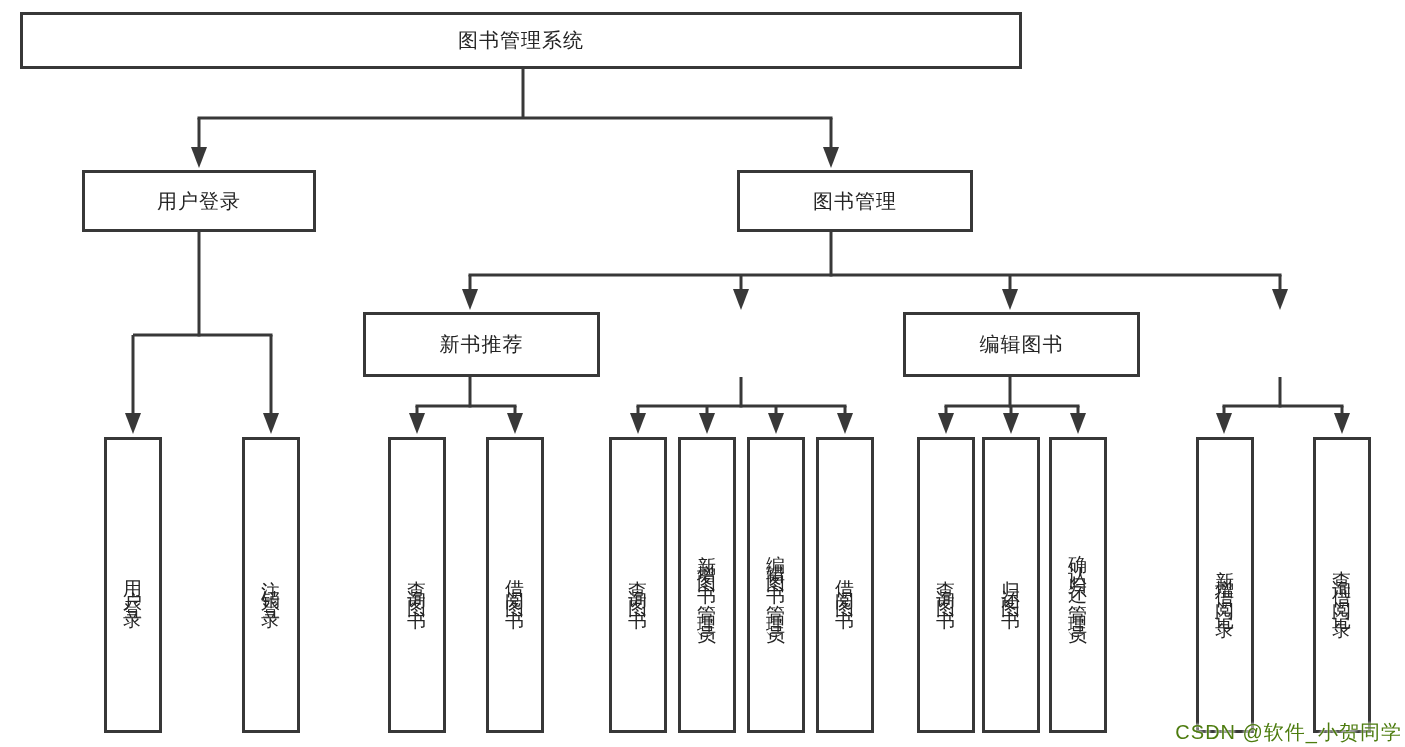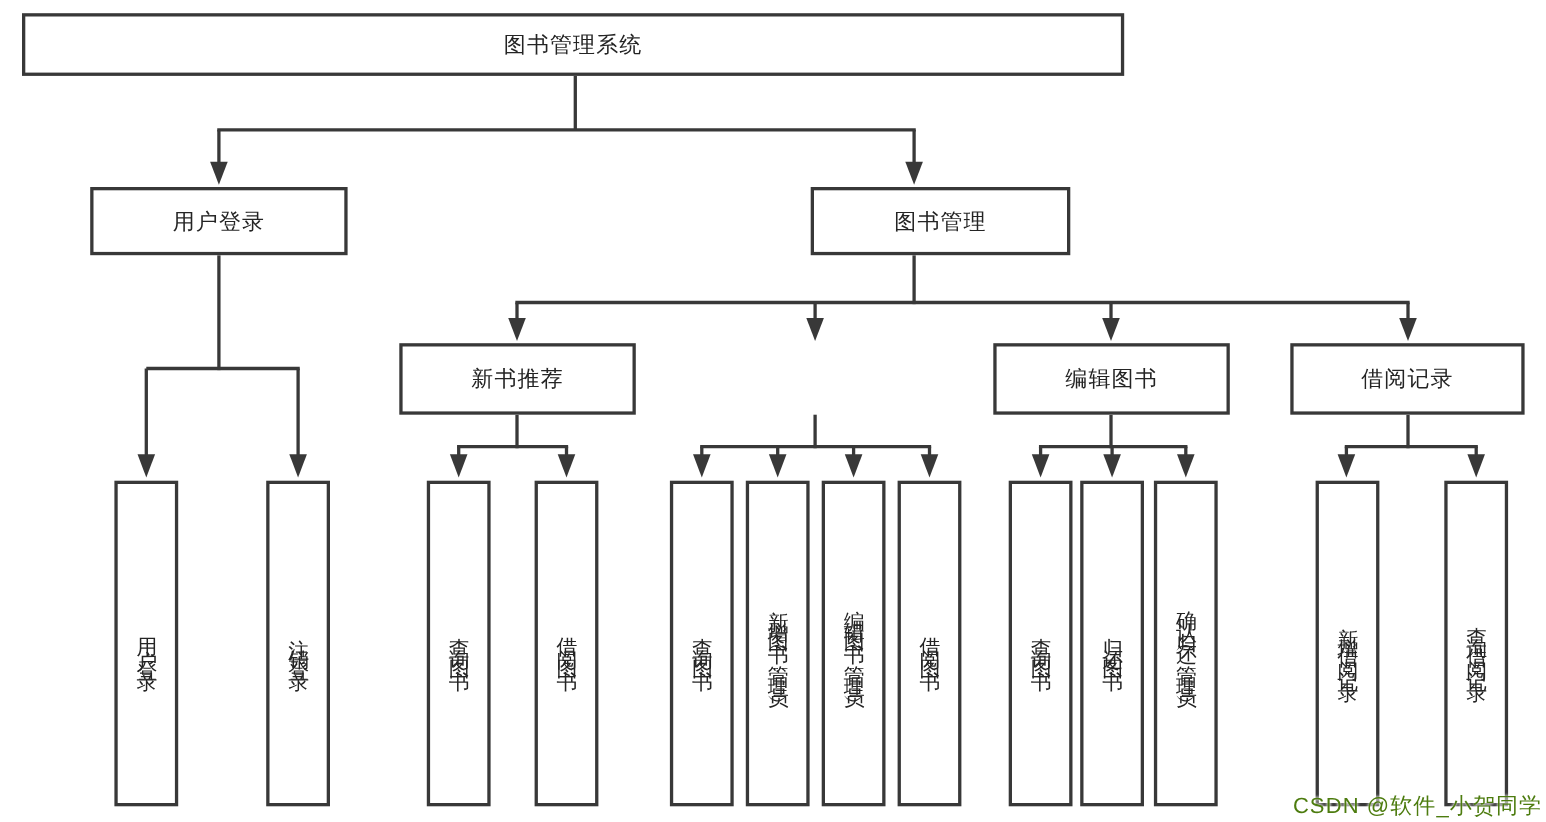--- a/index.html
+++ b/index.html
@@ -37,7 +37,7 @@
   .root  { left: 20px;  top: 12px;  width: 1002px; height: 57px; text-align: right; }
   .lvl2a { left: 82px;  top: 170px; width: 234px;  height: 62px; }
   .lvl2b { left: 713px; top: 170px; width: 236px;  height: 62px; margin-left: 24px; }
-  .lvl3  { top: 312px; width: 215px; height: 65px; }
+  .lvl3  { top: 312px; width: 237px; height: 65px; }
   .l3a { left: 363px; }
   .l3b { left: 633px; }
   .l3c { left: 903px; }

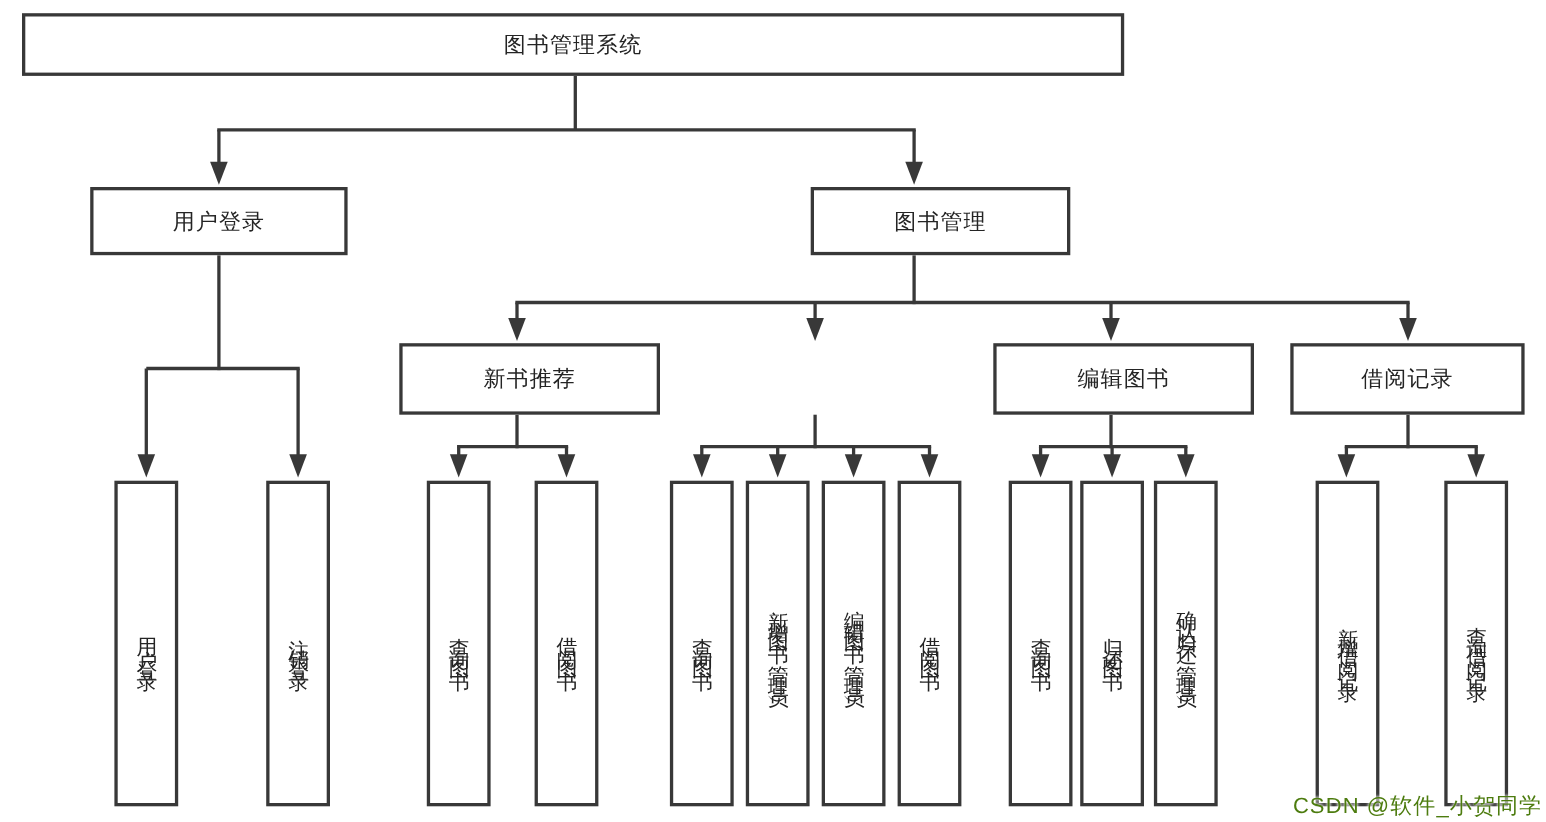--- a/index.html
+++ b/index.html
@@ -155,7 +155,6 @@
 
   <div class="box lvl3 l3a">新书推荐</div>
   <div class="box lvl3 l3c">编辑图书</div>
-  <div class="box lvl3 l3d">借阅记录</div>
 
   <div class="box leaf f1">
     <span>用户登录</span>

